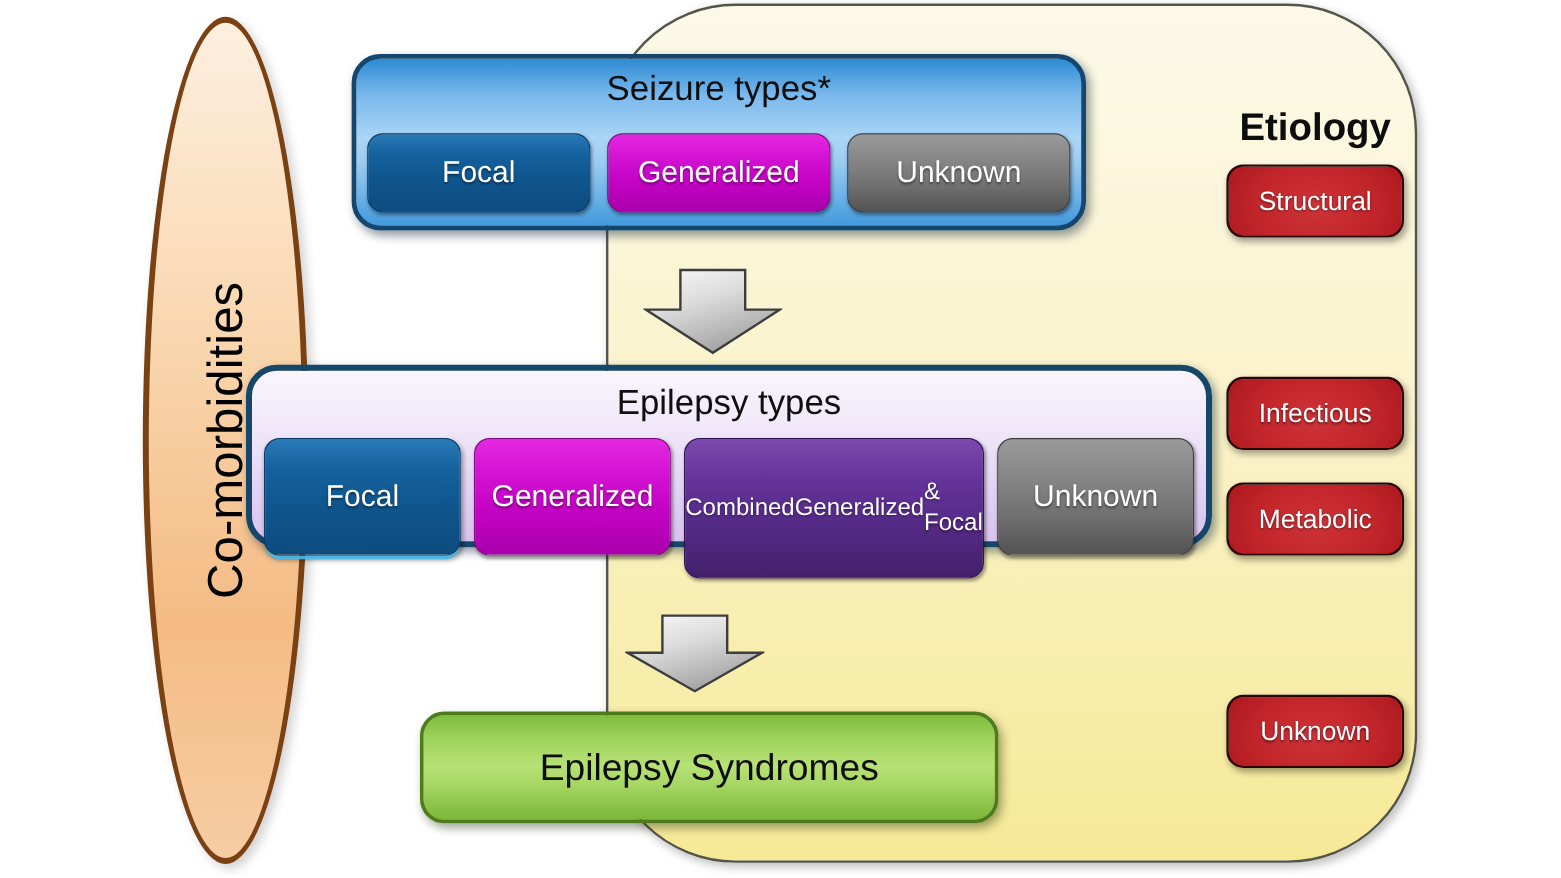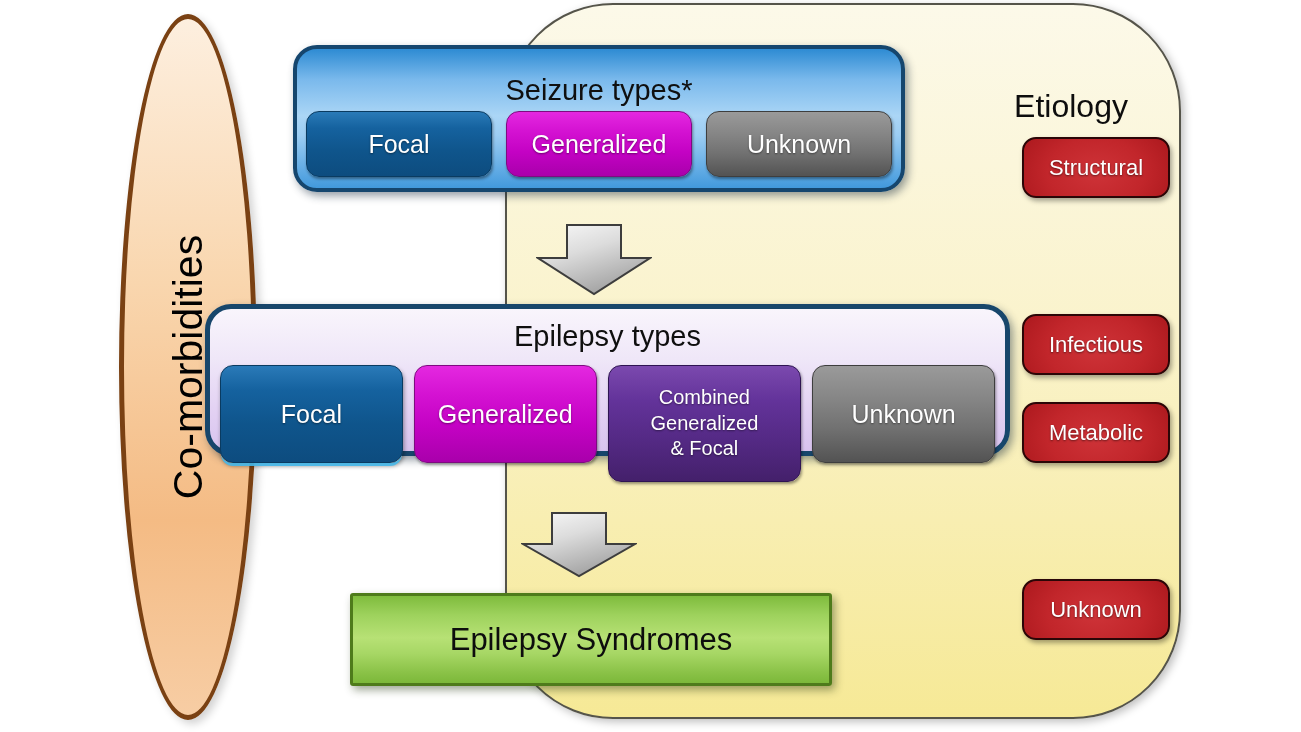--- a/index.html
+++ b/index.html
@@ -62,7 +62,7 @@
     background:linear-gradient(180deg,#2E8BD3 0%,#7AB9EC 22%,#ABD6F6 48%,#9CCDF3 62%,#5AA7E3 90%,#4299DC 100%);
     box-shadow:3px 4px 8px rgba(20,40,60,0.45);
   }
-  .seizure-box .box-title { padding-top:25px; }
+  .seizure-box .box-title { padding-top:9px; }
   .seizure-row {
     position:absolute; left:9px; right:9px; bottom:11px; height:66px;
     display:flex; gap:14px;

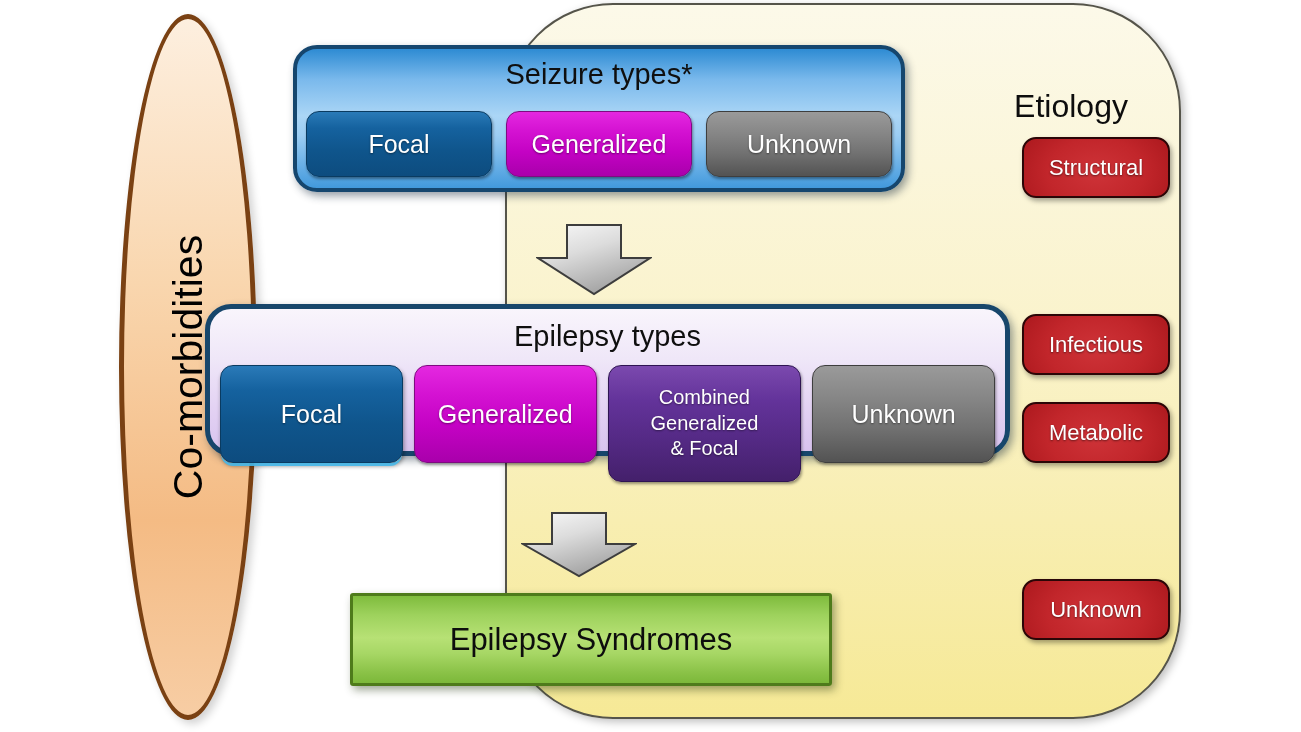--- a/index.html
+++ b/index.html
@@ -98,8 +98,8 @@
 
   
   .etio-title {
-    position:absolute; left:990px; top:88px; width:162px; text-align:center;
-    font-size:32px; font-weight:400; color:#0d0d0d;
+    position:absolute; left:1015px; top:88px; width:162px; text-align:center;
+    font-size:32px; font-weight:700; color:#0d0d0d;
   }
   .etio-btn {
     position:absolute; left:1022px; width:148px; height:61px; border-radius:14px;

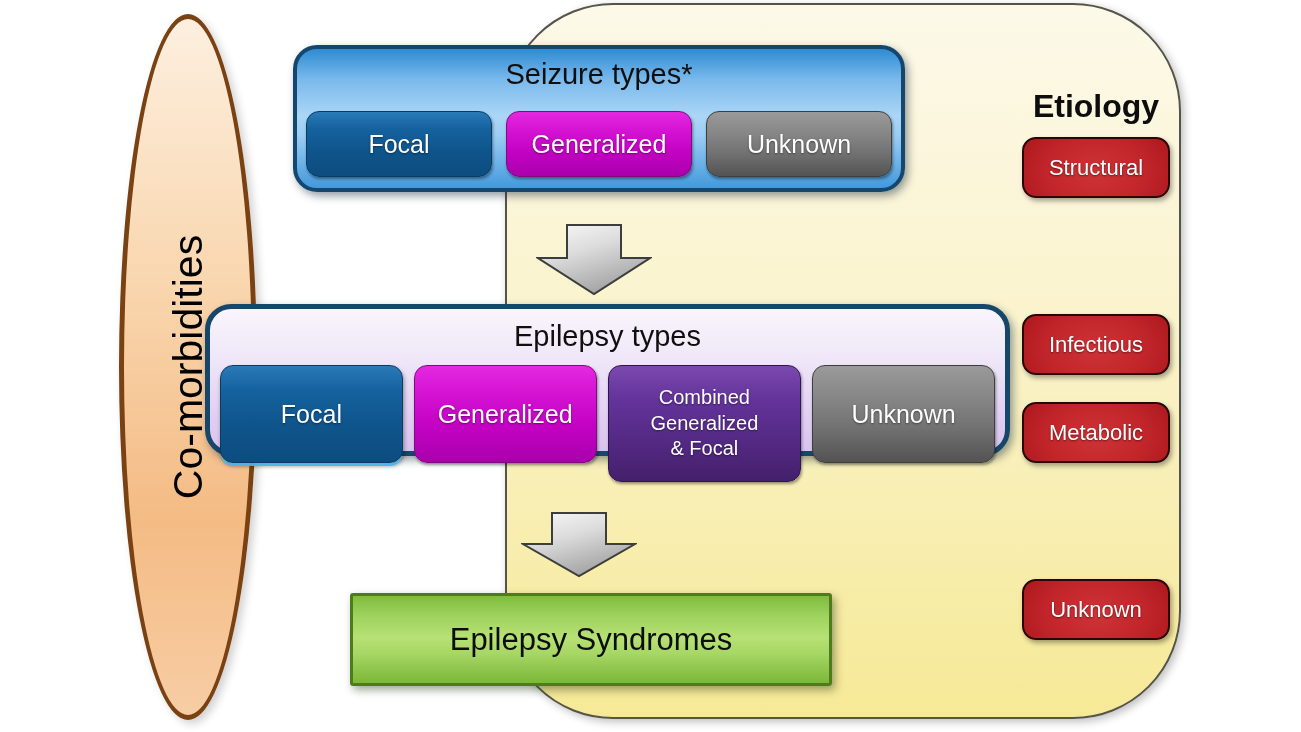--- a/index.html
+++ b/index.html
@@ -52,7 +52,7 @@
   .pill.combined {
     background:linear-gradient(180deg,#7b49ae 0%,#63339a 30%,#552a86 62%,#44206b 100%);
     border:1px solid #2E1452;
-    flex-direction:column; line-height:1.28; font-size:20px;
+    flex-direction:row; line-height:1.28; font-size:20px;
   }
 
   

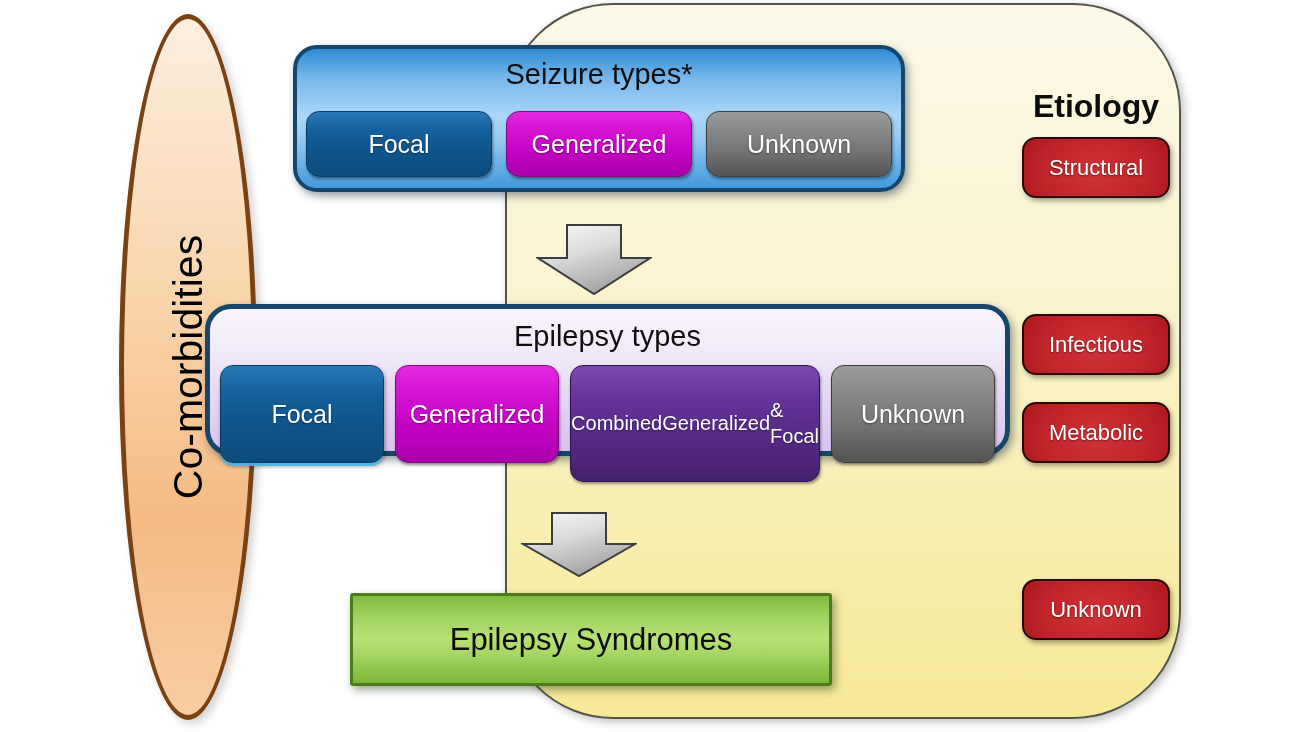--- a/index.html
+++ b/index.html
@@ -89,7 +89,7 @@
   
   .syndromes-box {
     position:absolute; left:350px; top:593px; width:482px; height:93px;
-    border:3px solid #4E7B1B; border-radius:3px;
+    border:3px solid #4E7B1B; border-radius:20px;
     background:linear-gradient(180deg,#7FBC3D 0%,#9ED25D 22%,#B7E175 48%,#A7D765 66%,#8AC247 88%,#7CB83A 100%);
     box-shadow:3px 4px 8px rgba(40,60,20,0.45);
     display:flex; align-items:center; justify-content:center;

